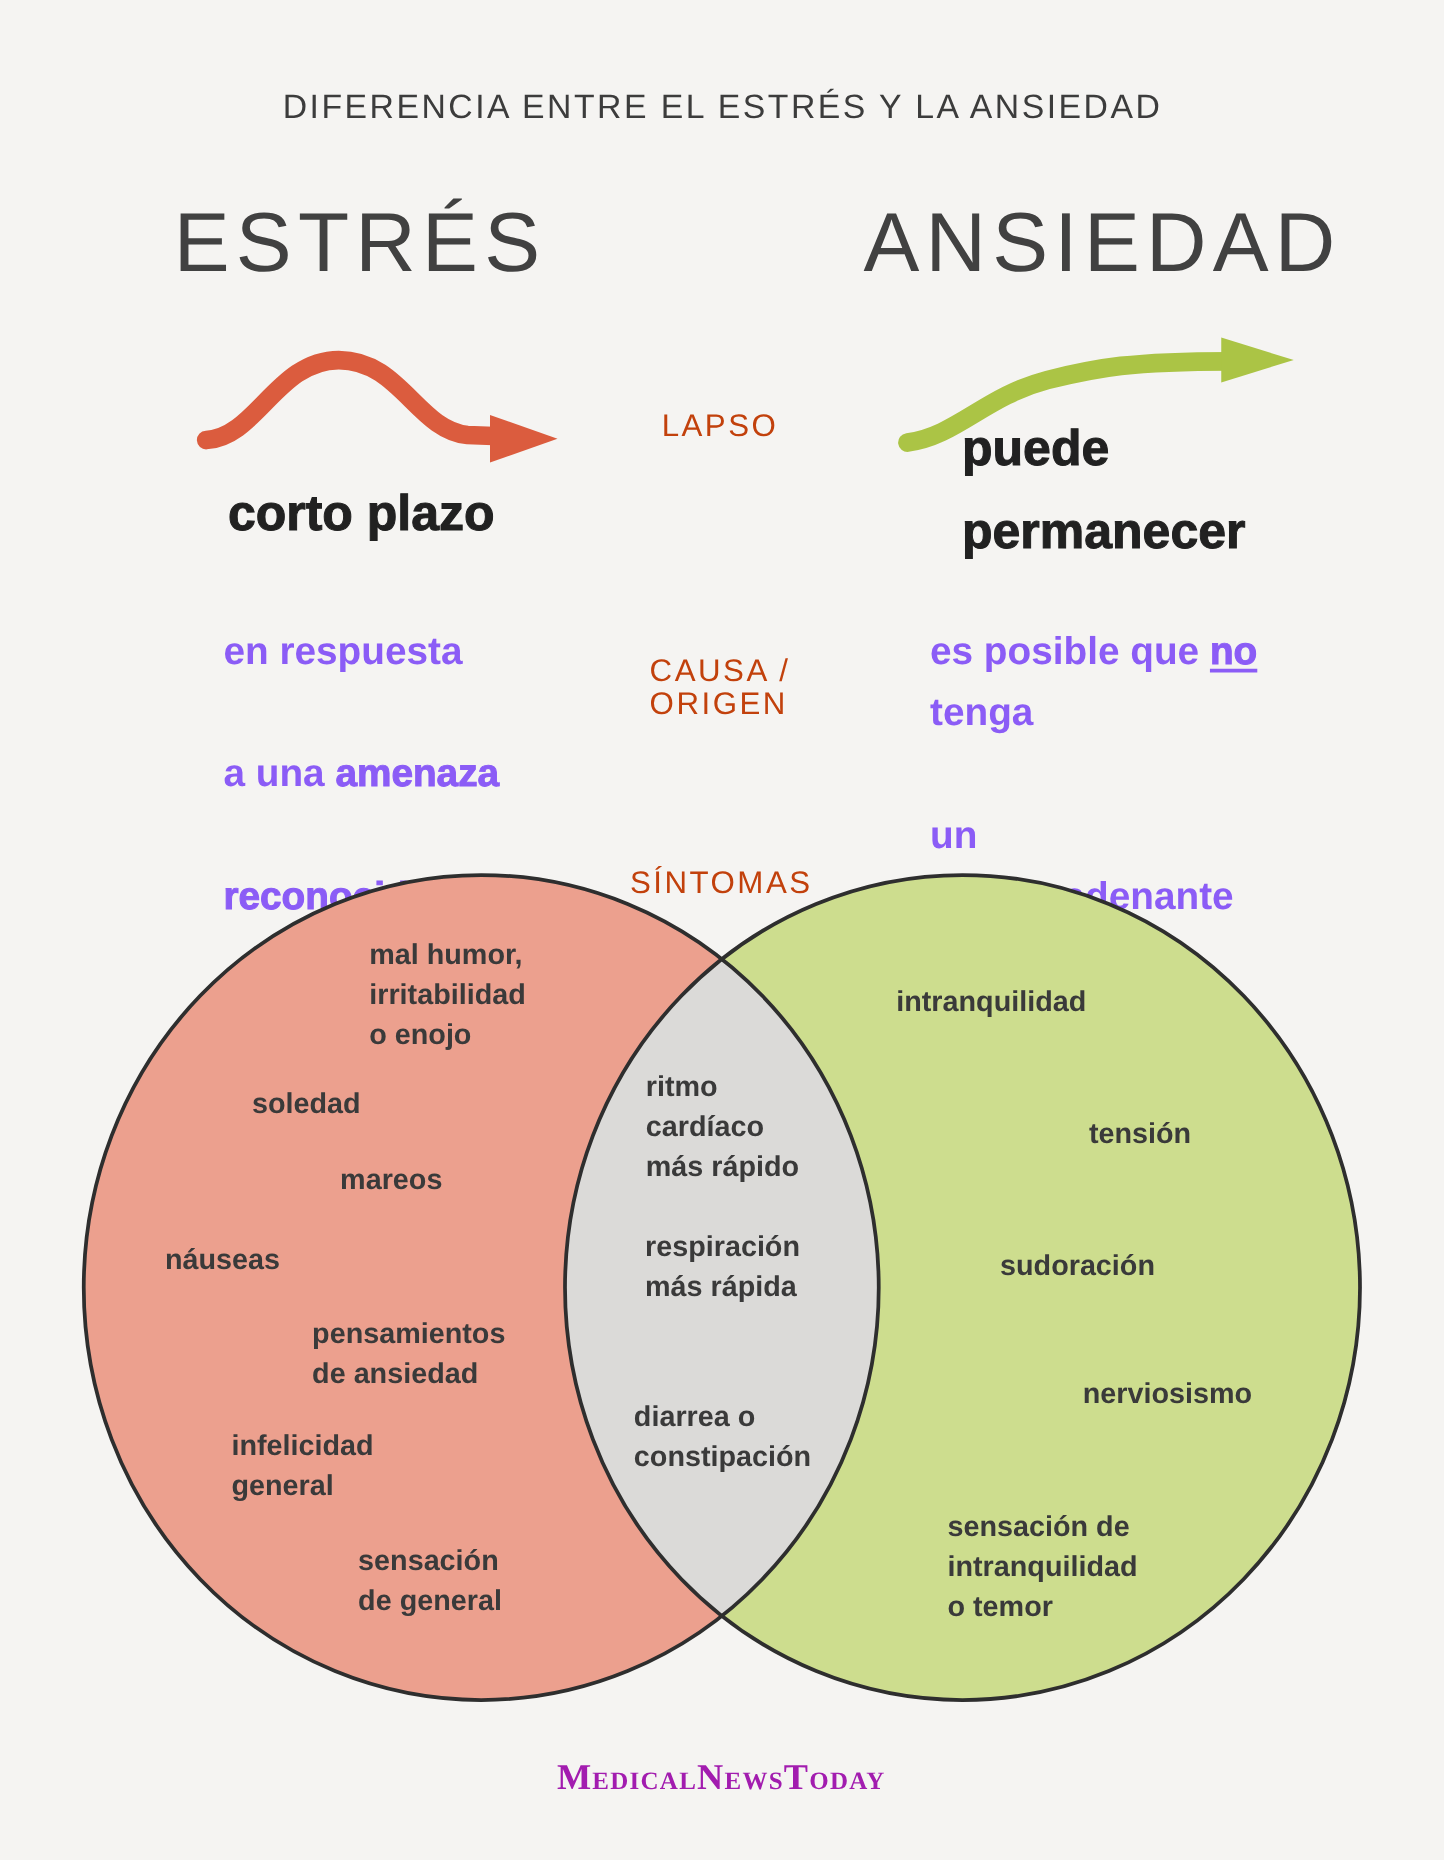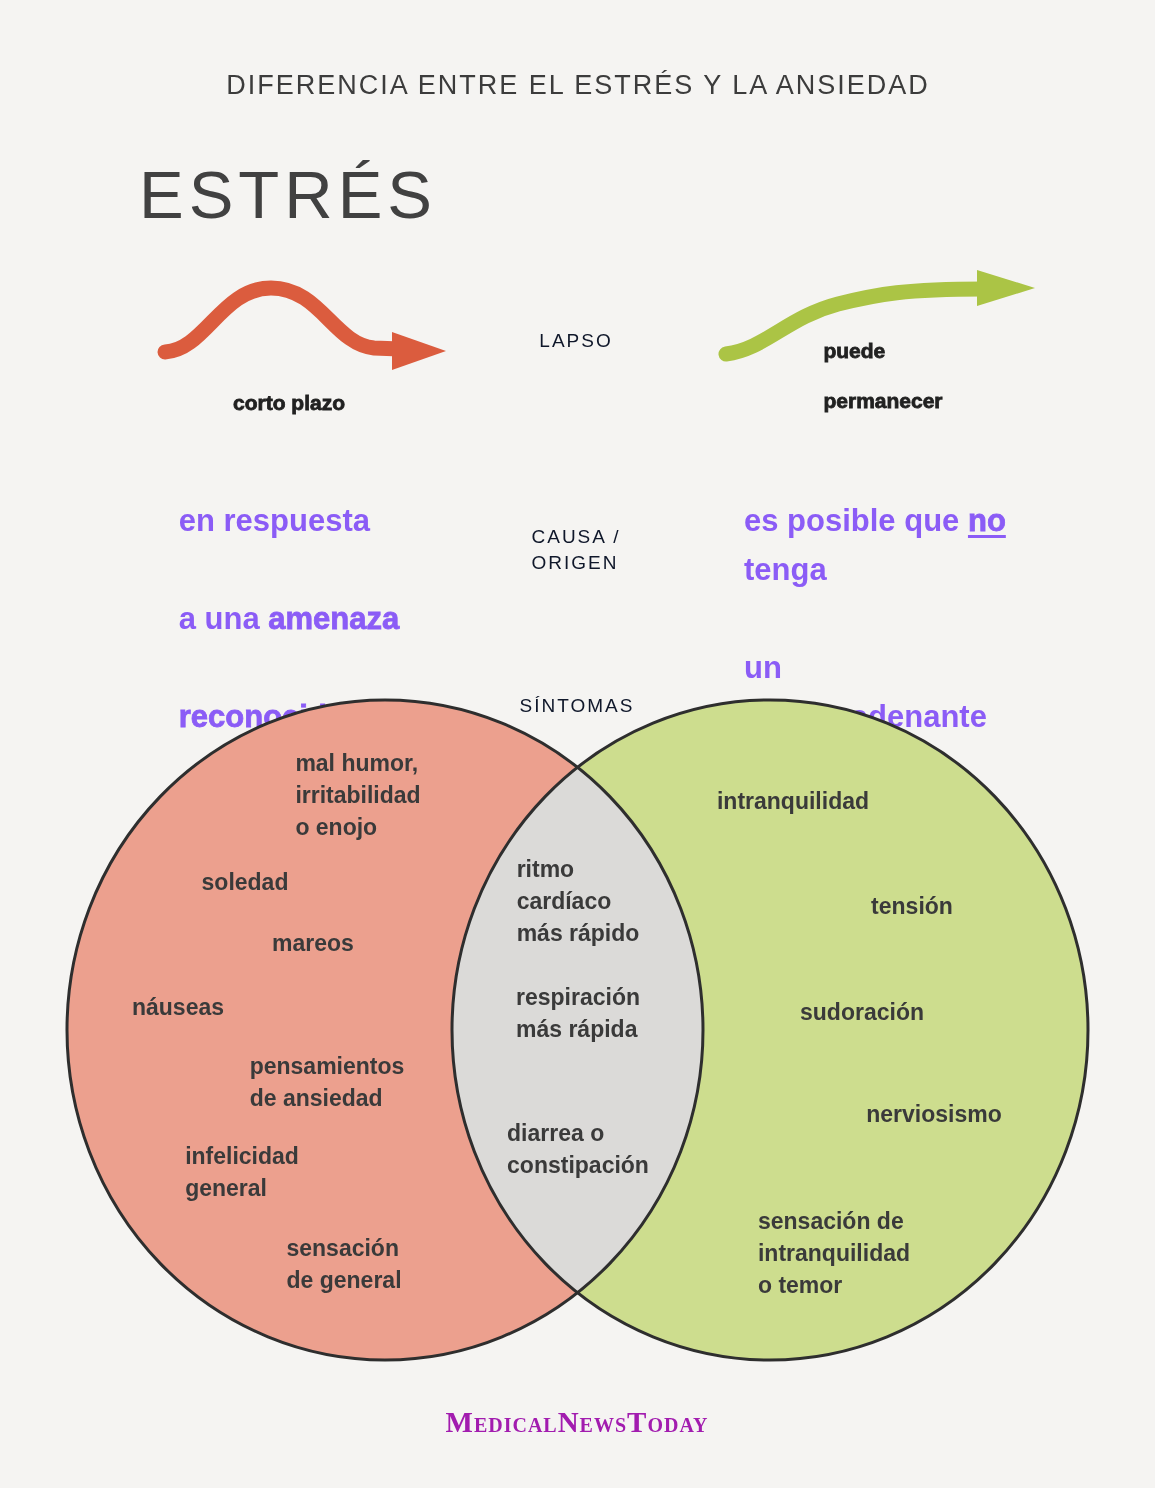--- a/index.html
+++ b/index.html
@@ -66,6 +66,7 @@
   <div class="abs title">DIFERENCIA ENTRE EL ESTRÉS Y LA ANSIEDAD</div>
 
   <div class="abs col-header stress-header">ESTRÉS</div>
+  <div class="abs col-header anxiety-header">ANSIEDAD</div>
 
   <svg class="arrow-svg red-arrow" width="300" height="110" viewBox="150 265 300 110">
     <path d="M165,352 C205,350 222,288 271,288 C320,288 334,344 374,348 L400,349" fill="none" stroke-width="15" stroke-linecap="round" stroke="#db5c3e"></path>

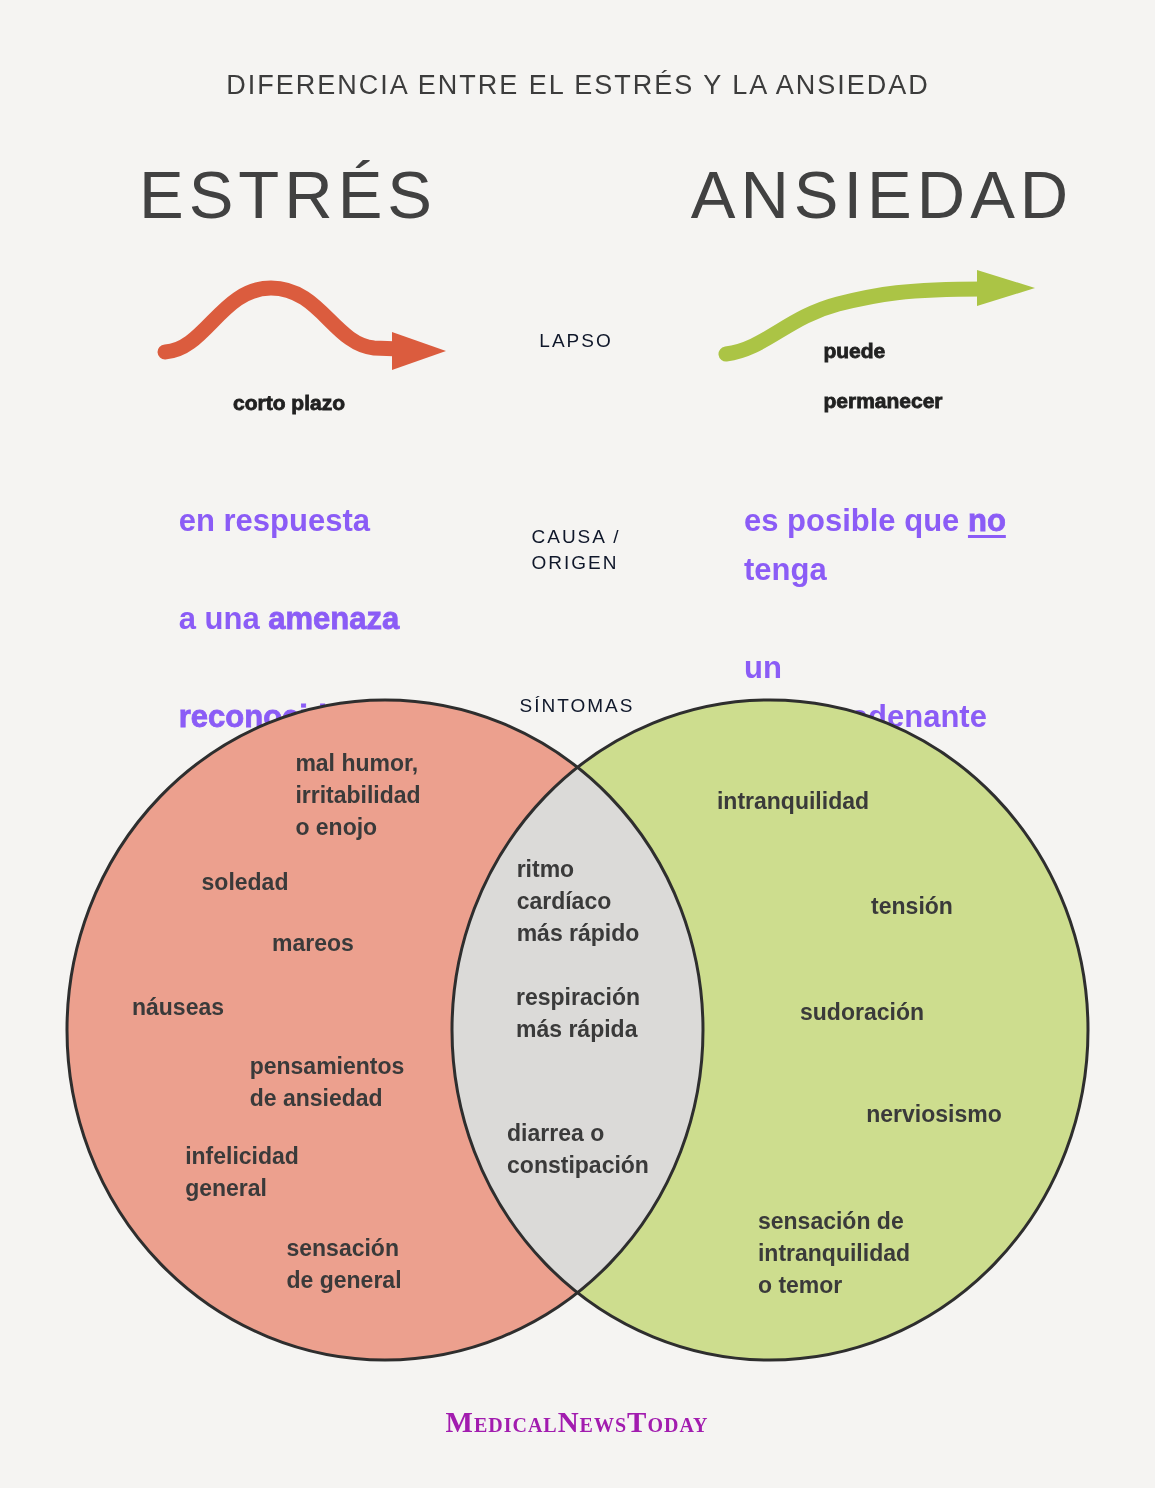--- a/index.html
+++ b/index.html
@@ -14,7 +14,7 @@
   .stress-header{left:288px;}
   .anxiety-header{left:882px;}
 
-  .row-label{font-size:19px;font-weight:500;letter-spacing:2px;color:#0f172a;line-height:26px;white-space:pre-line;}
+  .row-label{font-size:25px;font-weight:500;letter-spacing:2px;color:#c2410c;line-height:26px;white-space:pre-line;}
   .lapso{top:328px;left:576px;}
   .causa{top:524px;left:576px;}
   .sintomas{top:693px;left:577px;}

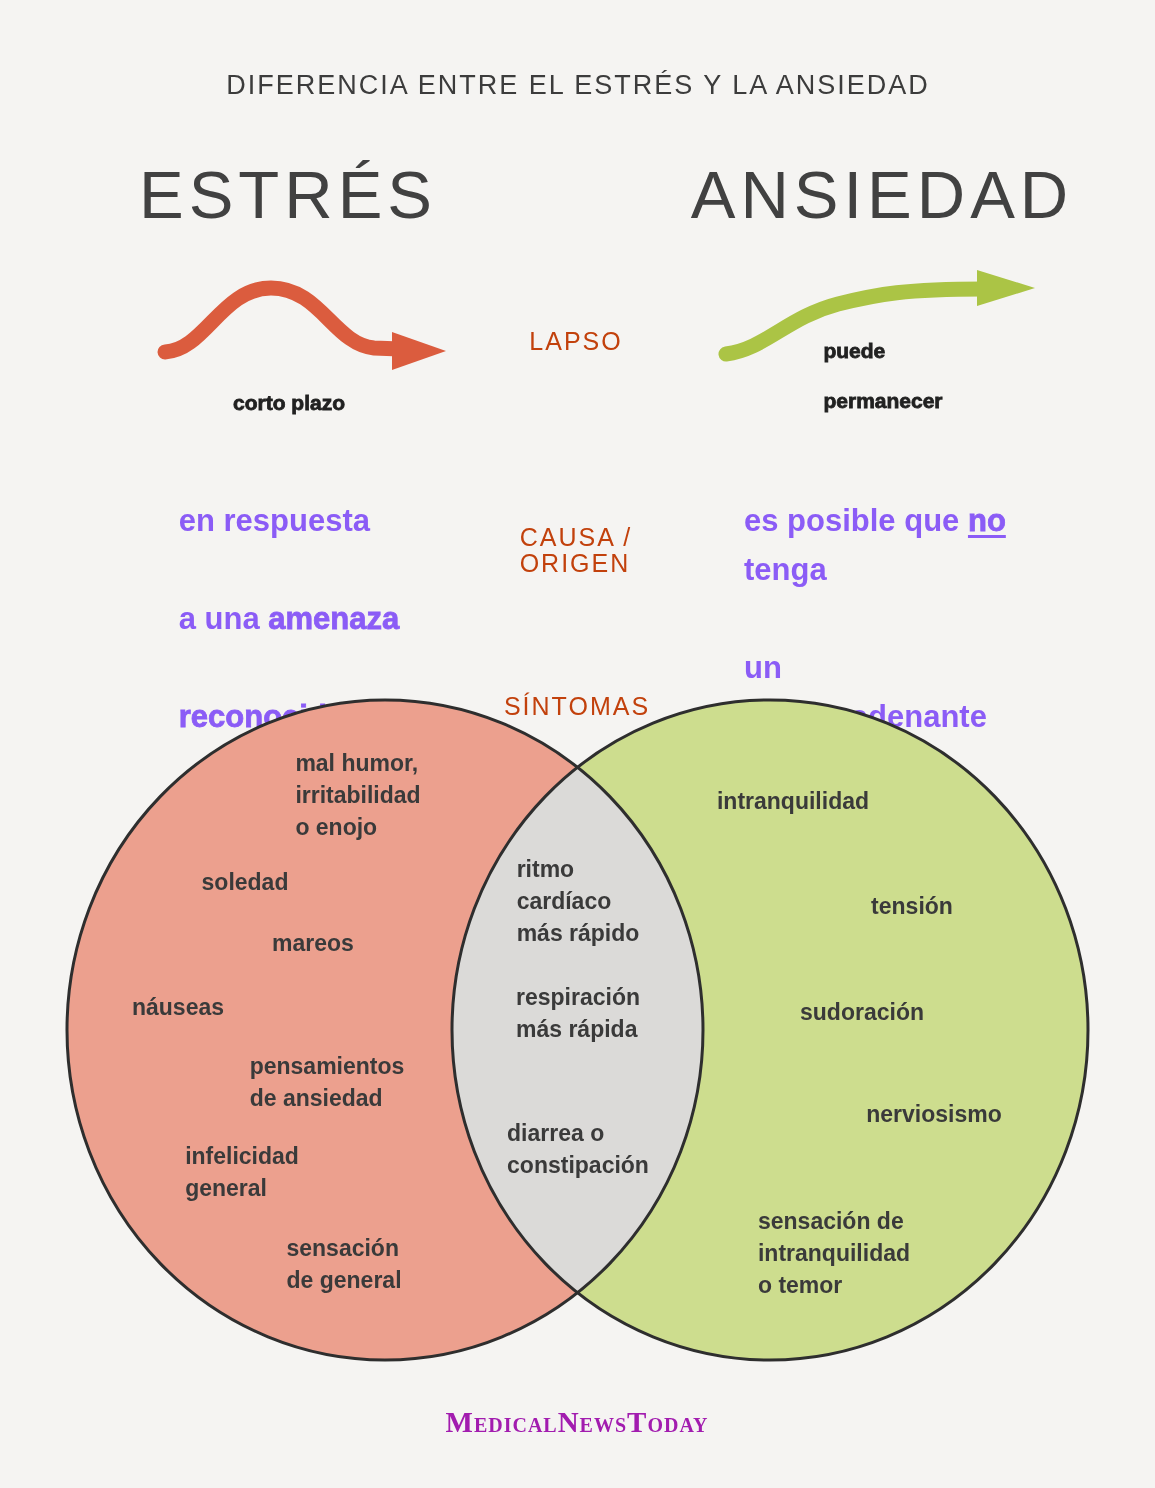--- a/index.html
+++ b/index.html
@@ -19,7 +19,7 @@
   .causa{top:524px;left:576px;}
   .sintomas{top:693px;left:577px;}
 
-  .big-bold{font-size:21px;font-weight:700;color:#212121;line-height:50px;white-space:pre-line;}
+  .big-bold{font-size:40px;font-weight:700;color:#212121;line-height:66px;white-space:pre-line;}
   .corto{top:378px;left:289px;}
   .puede{top:326px;left:883px;}
   .cause-block{top:496px;font-size:31px;font-weight:700;color:#8b5cf6;line-height:49px;white-space:pre-line;}

